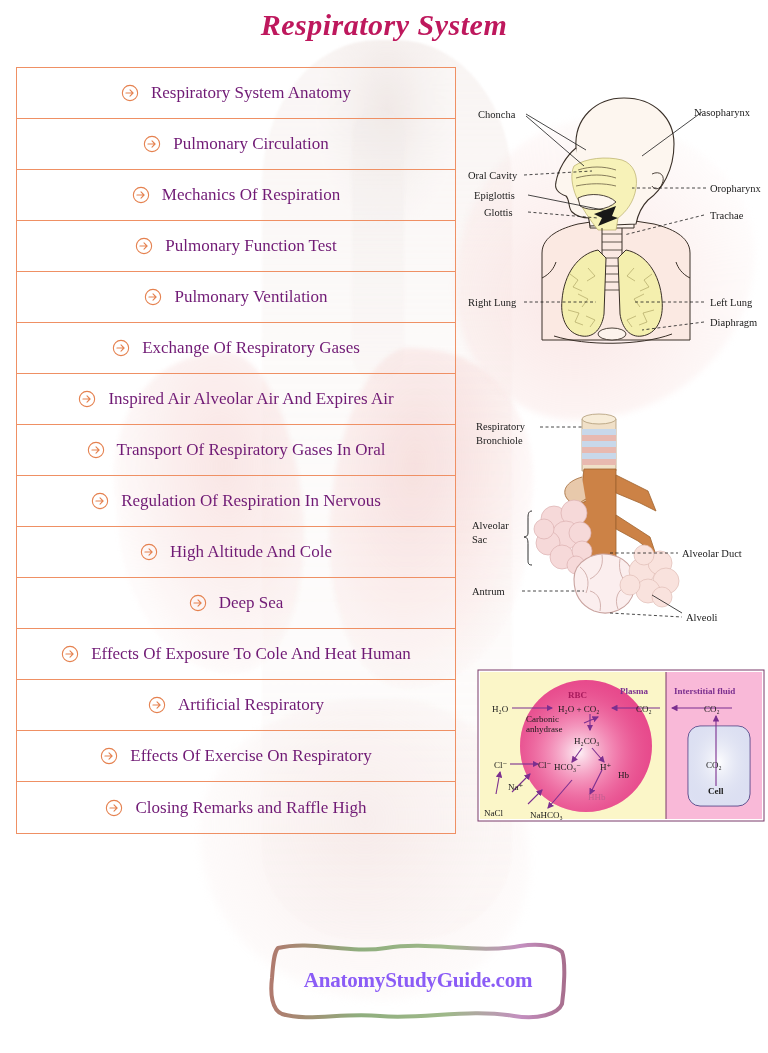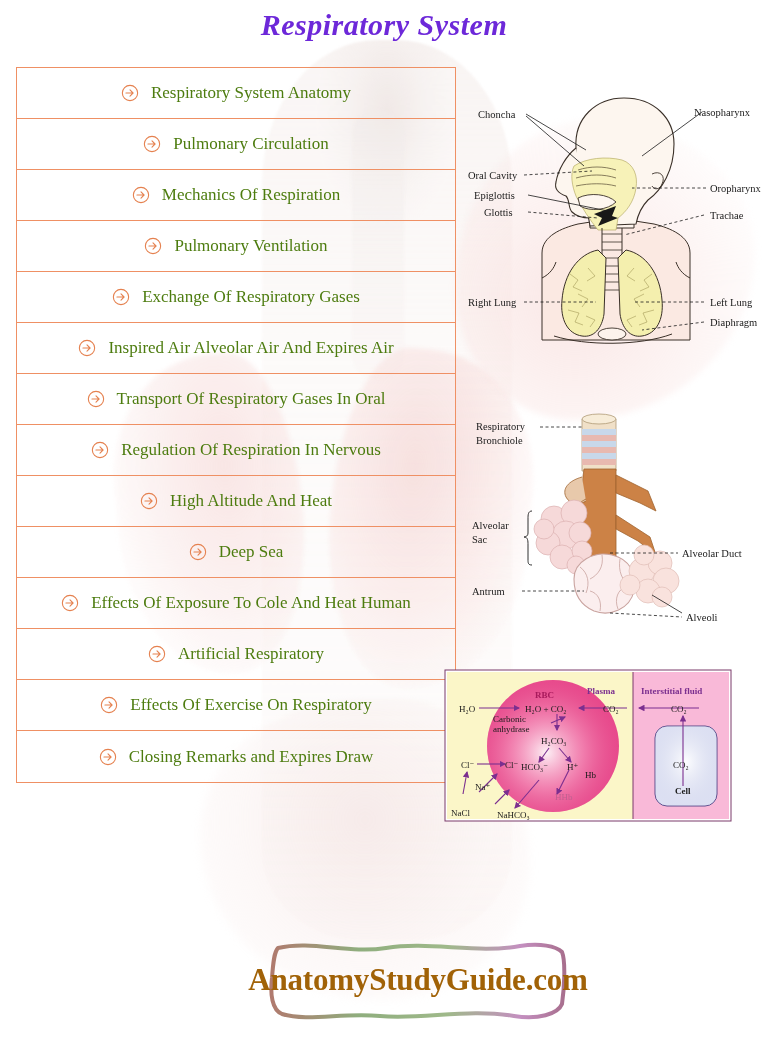--- a/index.html
+++ b/index.html
@@ -85,7 +85,7 @@
     font-weight: bold;
     font-style: italic;
     letter-spacing: 0.5px;
-    color: #6d28d9;
+    color: #be185d;
   }
 
   

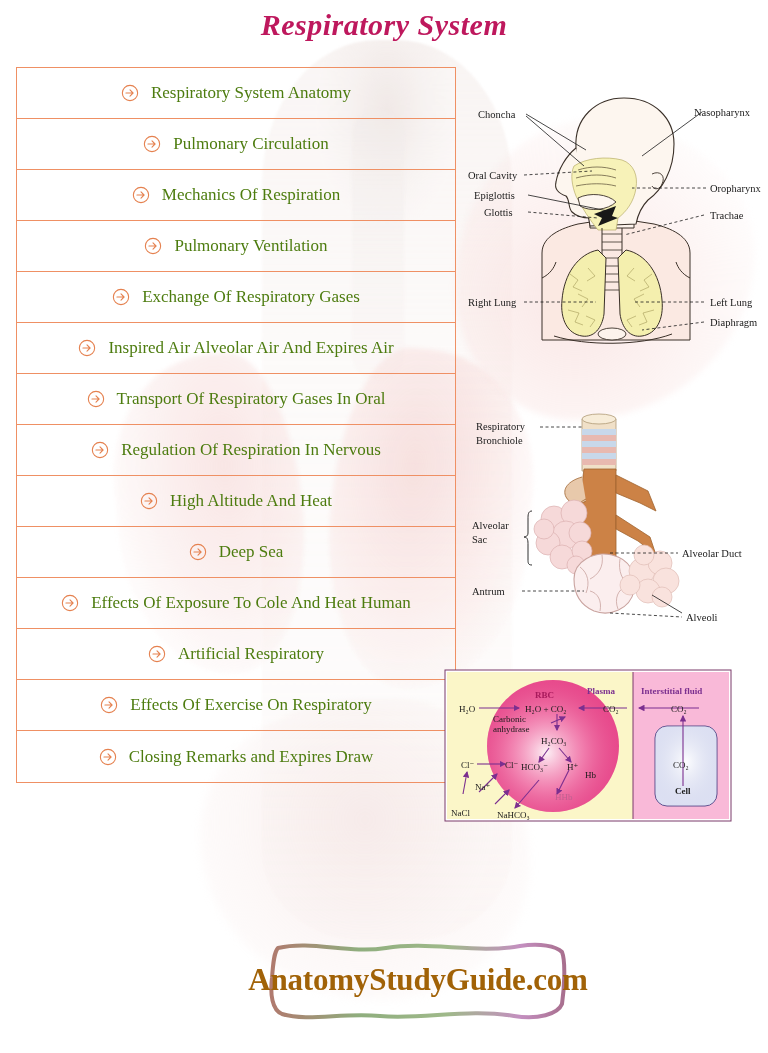--- a/index.html
+++ b/index.html
@@ -116,7 +116,7 @@
     display: inline-block;
   }
   .toc-label {
-    color: #4d7c0f;
+    color: #701a75;
     font-size: 17px;
     white-space: nowrap;
   }

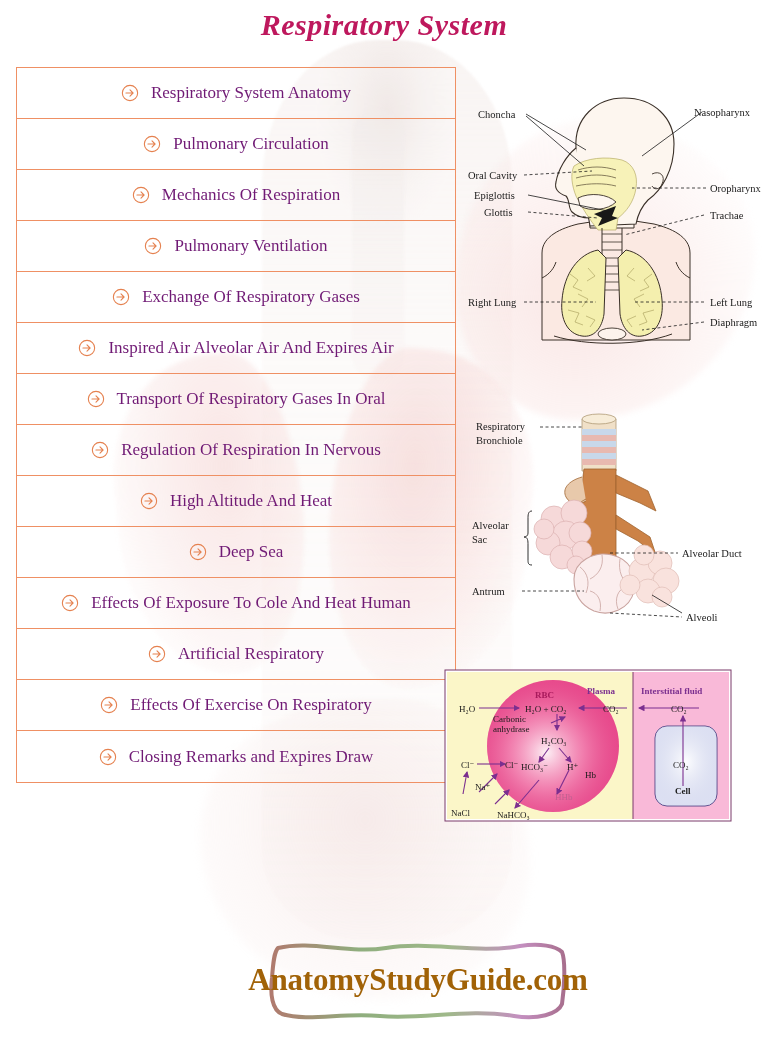--- a/index.html
+++ b/index.html
@@ -205,6 +205,15 @@
     <span class="toc-label">Mechanics Of Respiration</span>
   </div>
 
+  <div class="toc-row">
+    <span class="arrow-icon">
+      <svg viewBox="0 0 20 20">
+          <circle cx="10" cy="10" r="8.5" fill="none" stroke="#e5814f" stroke-width="1.2"></circle>
+          <path d="M5.5 10h8M10 6.6l3.4 3.4-3.4 3.4" fill="none" stroke="#e5814f" stroke-width="1.2" stroke-linecap="round" stroke-linejoin="round"></path>
+        </svg>
+    </span>
+    <span class="toc-label">Pulmonary Function Test</span>
+  </div>
 
   <div class="toc-row">
     <span class="arrow-icon">

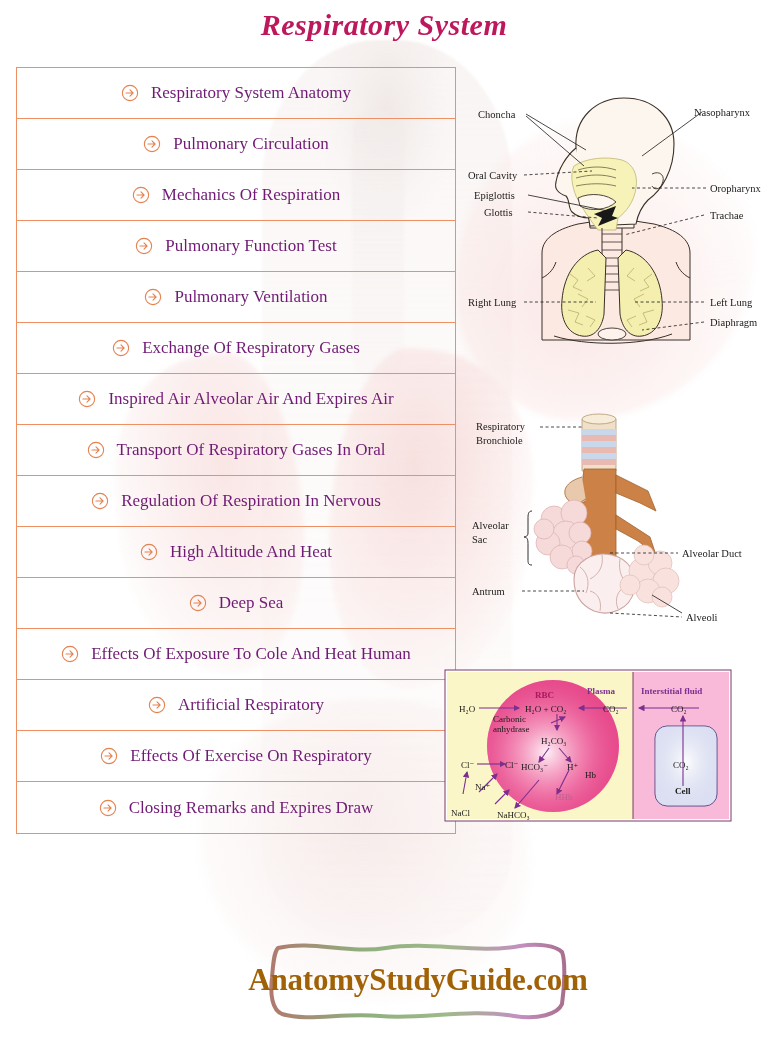--- a/index.html
+++ b/index.html
@@ -273,7 +273,7 @@
           <path d="M5.5 10h8M10 6.6l3.4 3.4-3.4 3.4" fill="none" stroke="#e5814f" stroke-width="1.2" stroke-linecap="round" stroke-linejoin="round"></path>
         </svg>
     </span>
-    <span class="toc-label">High Altitude And Heat</span>
+    <span class="toc-label">High Altitude And Cole</span>
   </div>
 
   <div class="toc-row">

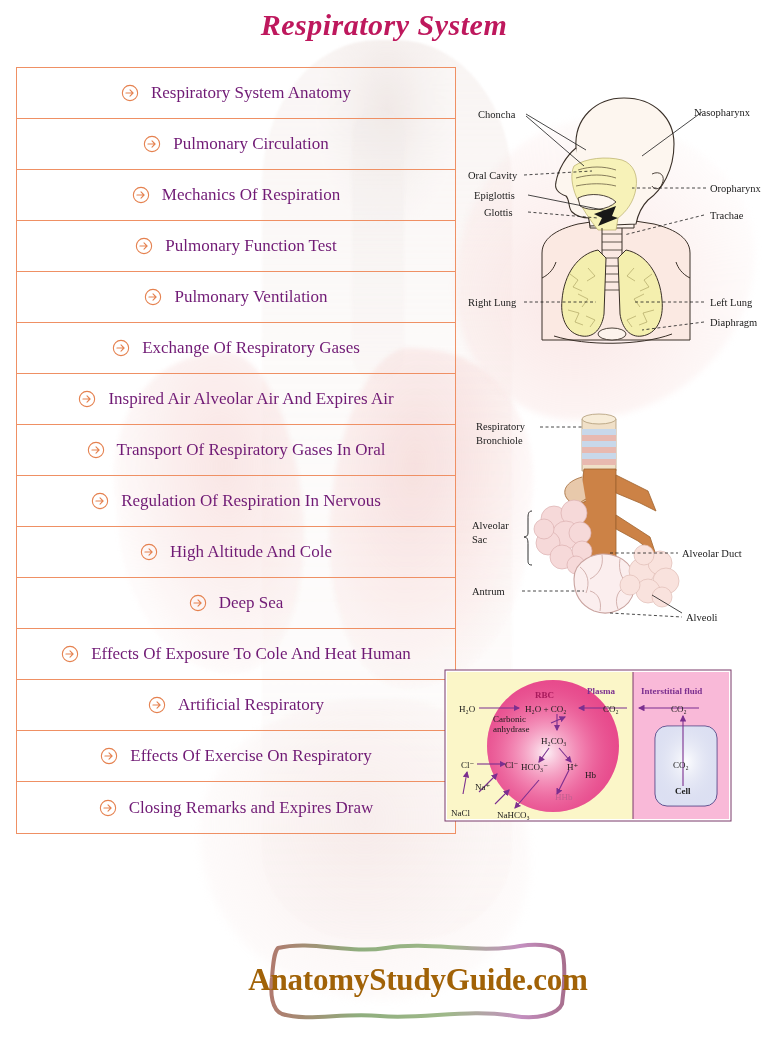--- a/index.html
+++ b/index.html
@@ -128,7 +128,7 @@
   }
   #fig-upper-airway { left: 466px; top: 78px;  width: 296px; height: 275px; }
   #fig-alveoli      { left: 470px; top: 405px; width: 292px; height: 235px; }
-  #fig-gas-exchange { left: 443px; top: 668px; width: 290px; height: 155px; }
+  #fig-gas-exchange { left: 476px; top: 668px; width: 290px; height: 155px; }
 
   .fig svg { display: block; width: 100%; height: 100%; }
 

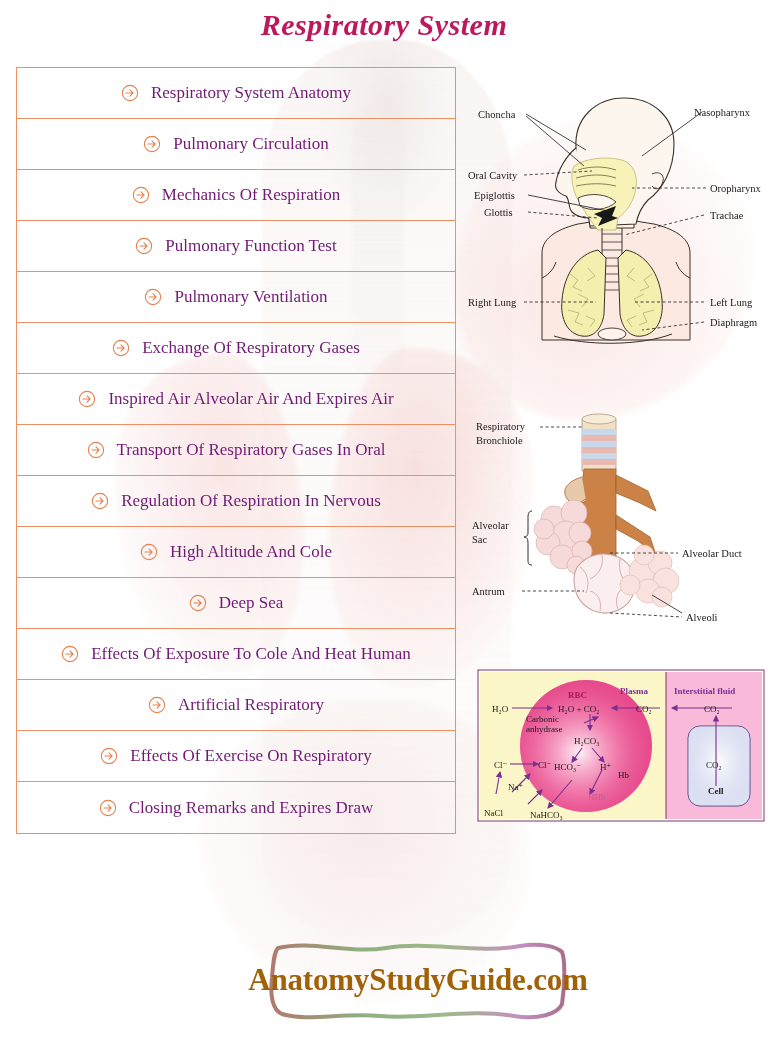--- a/index.html
+++ b/index.html
@@ -323,7 +323,7 @@
           <path d="M5.5 10h8M10 6.6l3.4 3.4-3.4 3.4" fill="none" stroke="#e5814f" stroke-width="1.2" stroke-linecap="round" stroke-linejoin="round"></path>
         </svg>
     </span>
-    <span class="toc-label">Closing Remarks and Expires Draw</span>
+    <span class="toc-label">Closing Remarks and Raffle High</span>
   </div>
 
 </div>

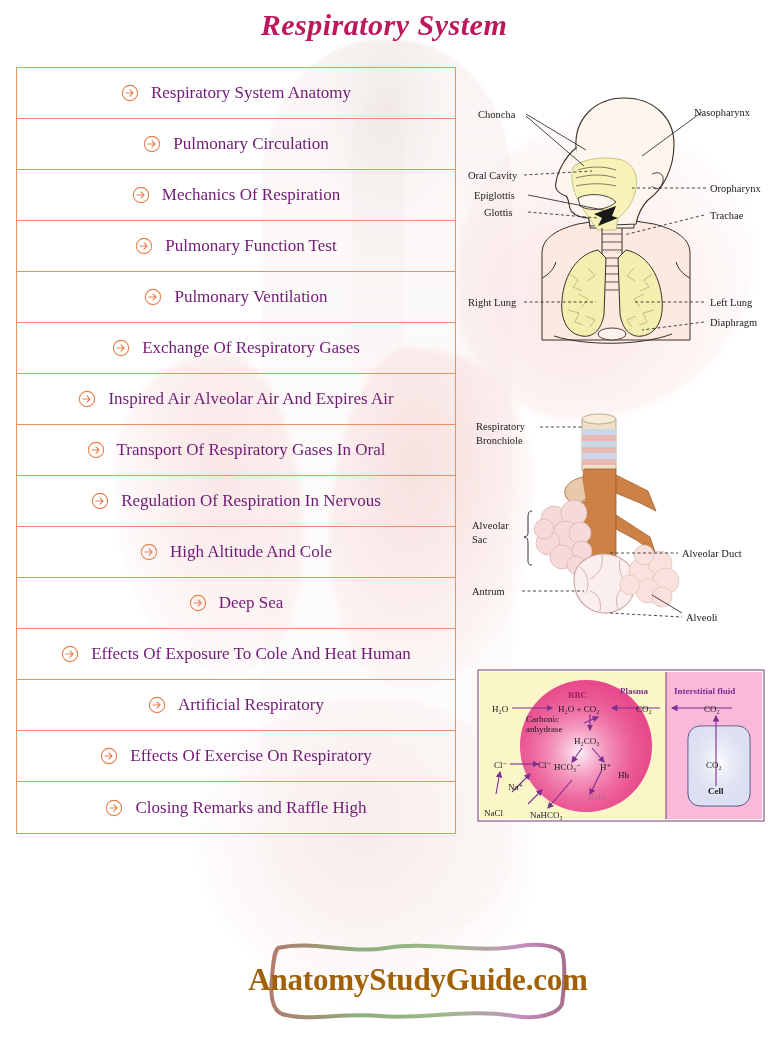--- a/index.html
+++ b/index.html
@@ -153,9 +153,9 @@
     display: flex;
     align-items: center;
     justify-content: center;
-    font-size: 31px;
+    font-size: 21px;
     font-weight: bold;
-    color: #a16207;
+    color: #8b5cf6;
     letter-spacing: -0.2px;
   }
 </style>

